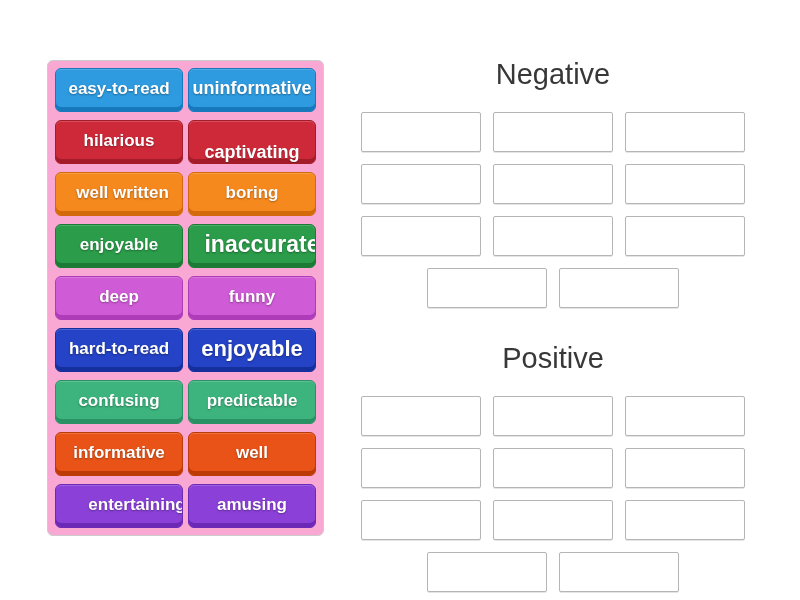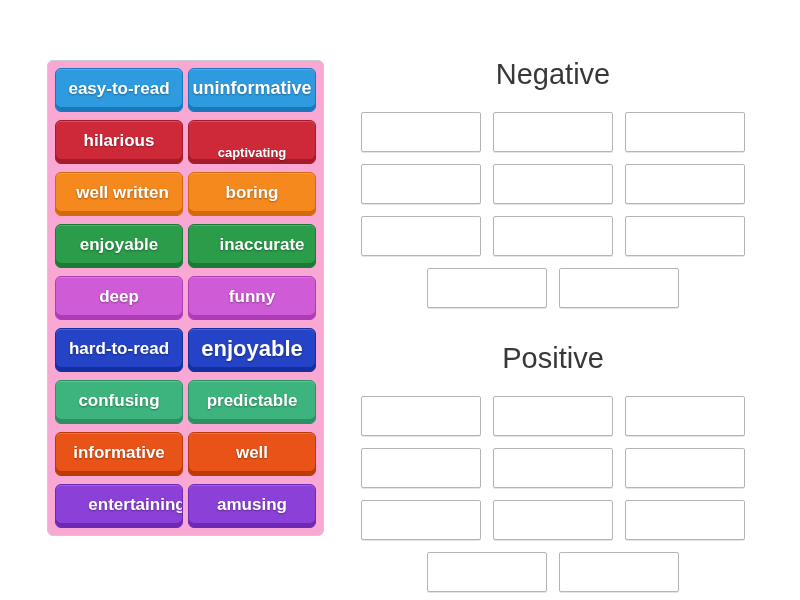--- a/index.html
+++ b/index.html
@@ -110,7 +110,7 @@
     <span class="tile-label" style="font-size: 17px;">hilarious</span>
   </div>
       <div class="tile" style="--c: #CE2939; --d: #A41C2A;">
-    <span class="tile-label" style="font-size: 13px; margin-top: 20px;">captivating</span>
+    <span class="tile-label" style="font-size: 18px; margin-top: 20px;">captivating</span>
   </div>
       <div class="tile" style="--c: #F6891E; --d: #D2690A;">
     <span class="tile-label" style="font-size: 17px; margin-left: 7px;">well written</span>

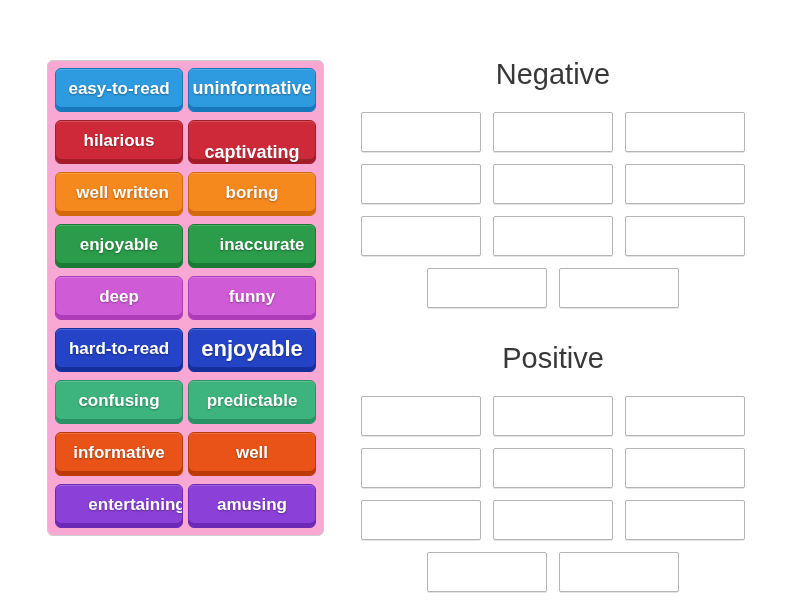--- a/index.html
+++ b/index.html
@@ -122,7 +122,7 @@
     <span class="tile-label" style="font-size: 17px;">enjoyable</span>
   </div>
       <div class="tile" style="--c: #2B9C4A; --d: #1B7A35;">
-    <span class="tile-label" style="font-size: 17px; padding-left: 20px;">inaccurate</span>
+    <span class="tile-label" style="font-size: 23px; padding-left: 20px;">inaccurate</span>
   </div>
       <div class="tile" style="--c: #CF5BD6; --d: #AE3CB8;">
     <span class="tile-label" style="font-size: 17px; text-align: right;">deep</span>

